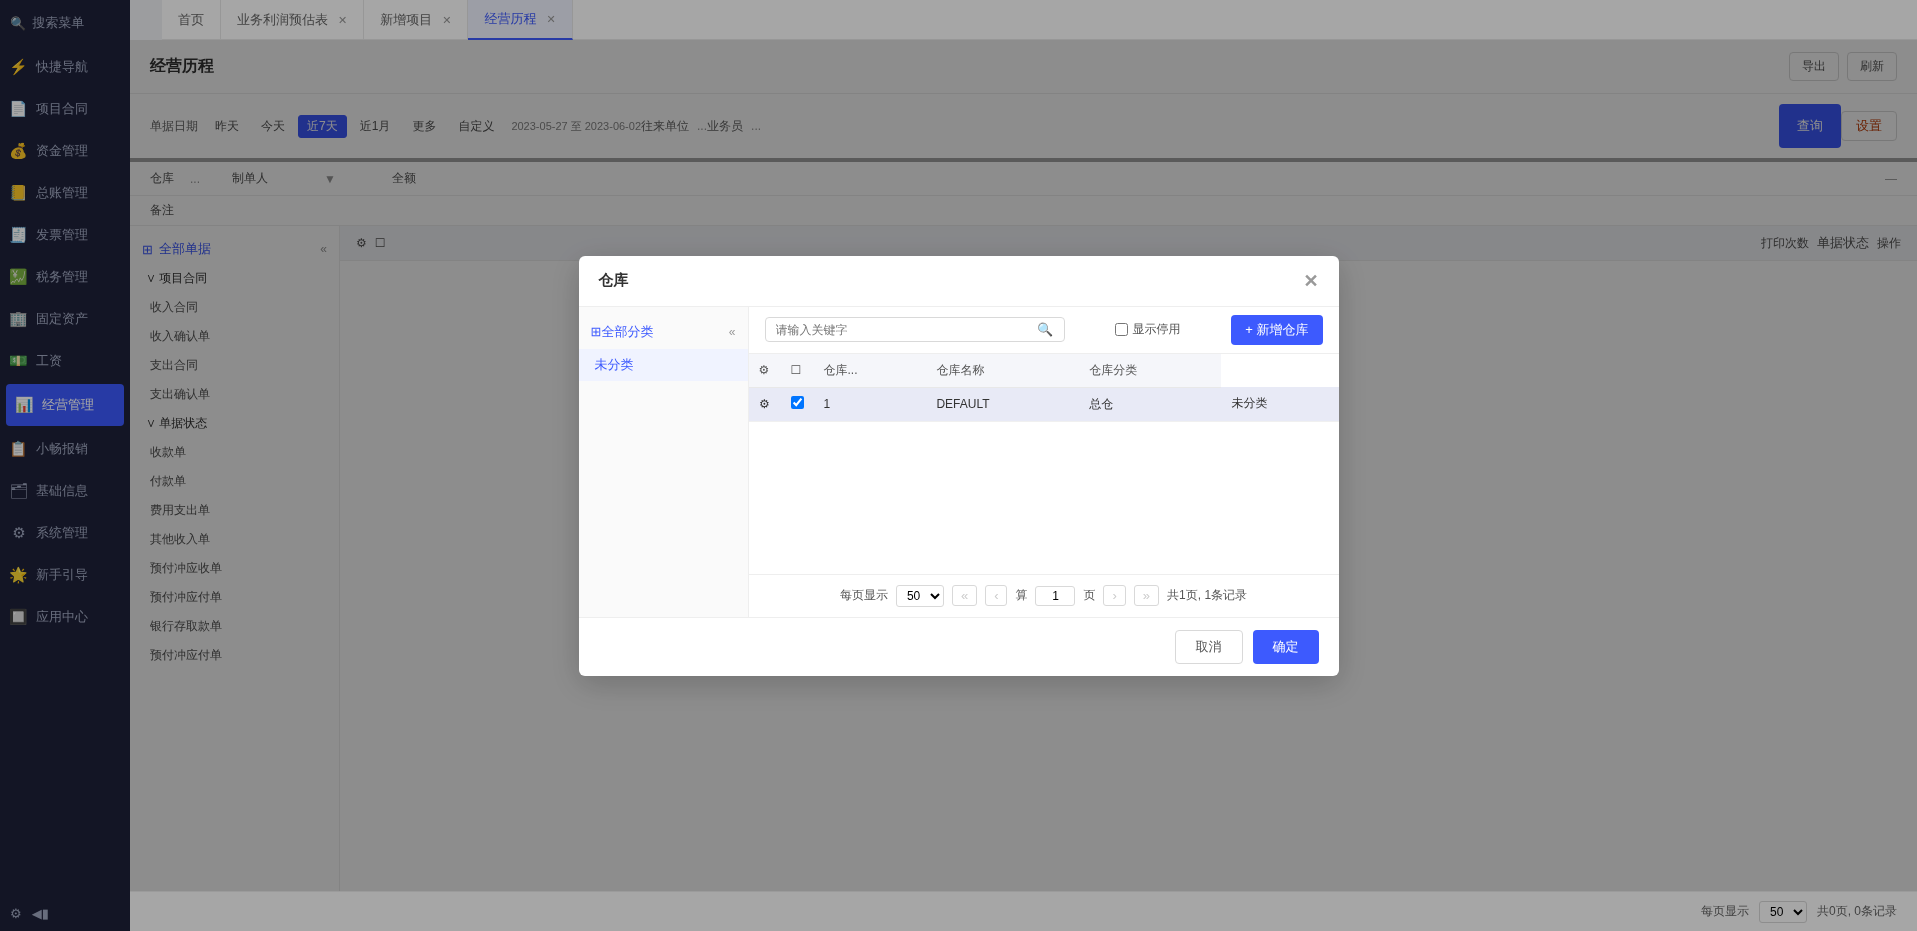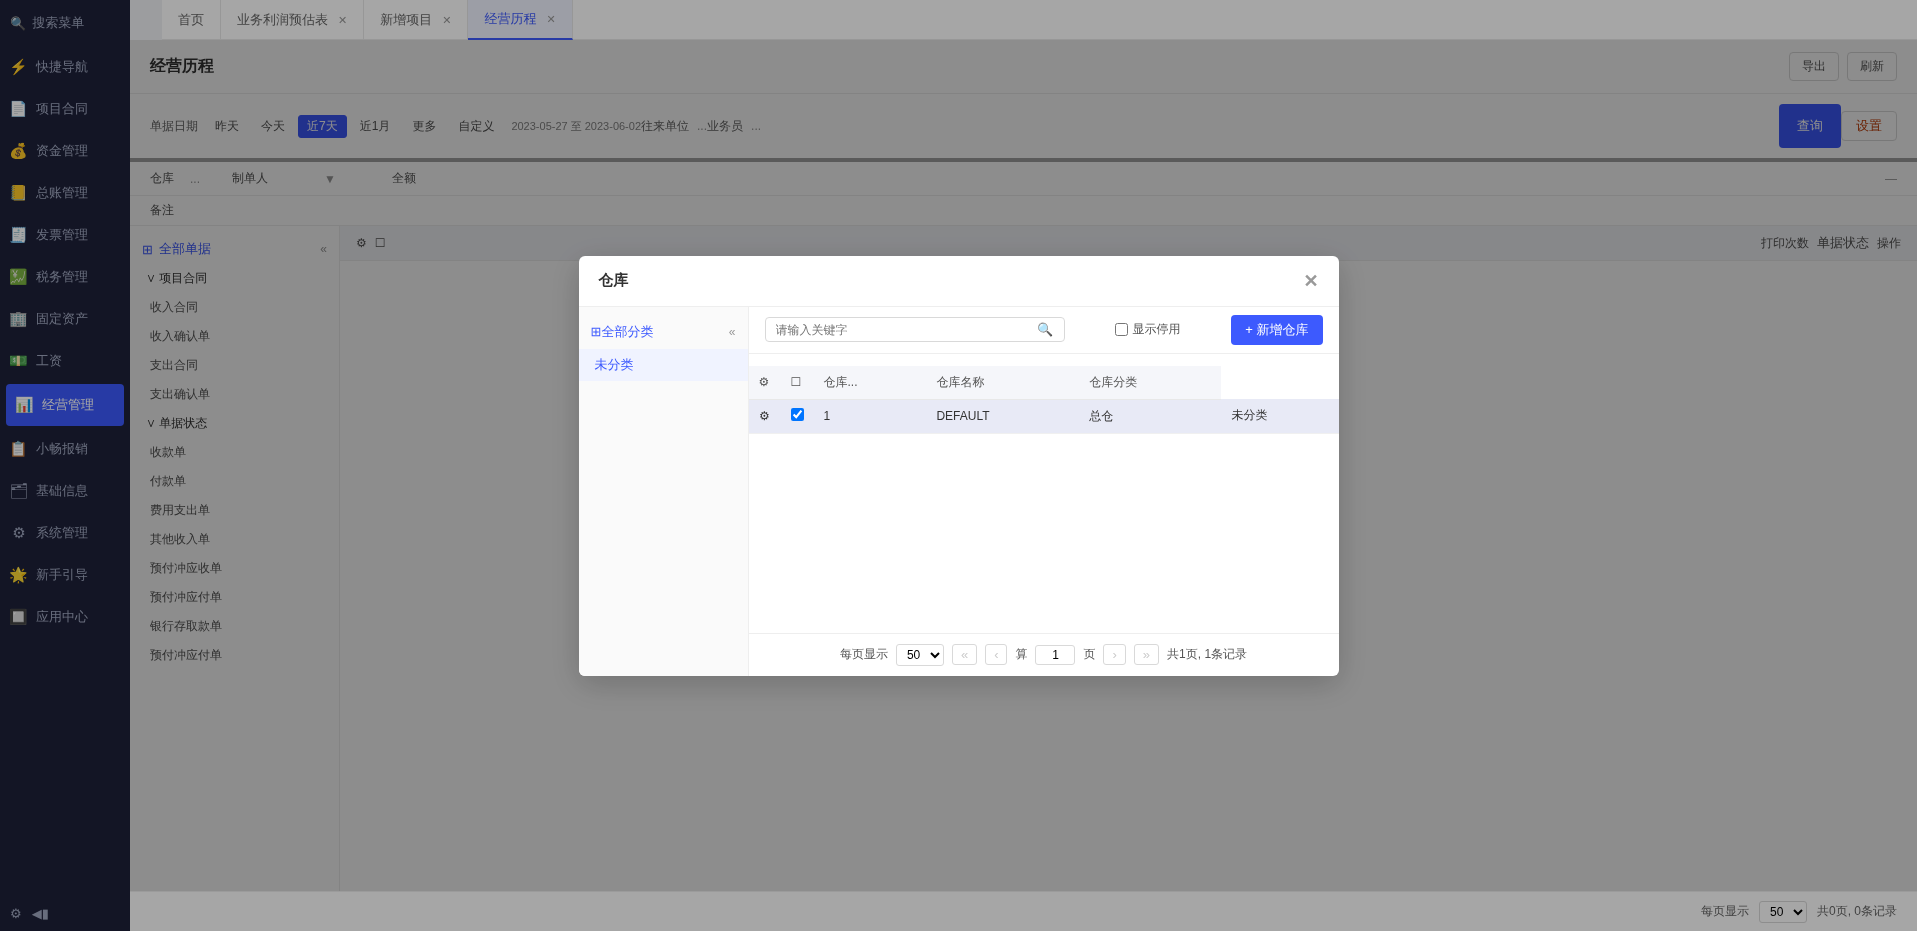--- a/index.html
+++ b/index.html
@@ -145,7 +145,7 @@
     .modal-sidebar-scroll { overflow-y: auto; }
 
     
-    .modal-content { flex: 1; display: flex; flex-direction: column; overflow: hidden; gap: 12px; }
+    .modal-content { flex: 1; display: flex; flex-direction: column; overflow: hidden; }
     .modal-toolbar {
       padding: 8px 16px; display: flex; align-items: center; justify-content: space-between;
       border-bottom: 1px solid #eee;

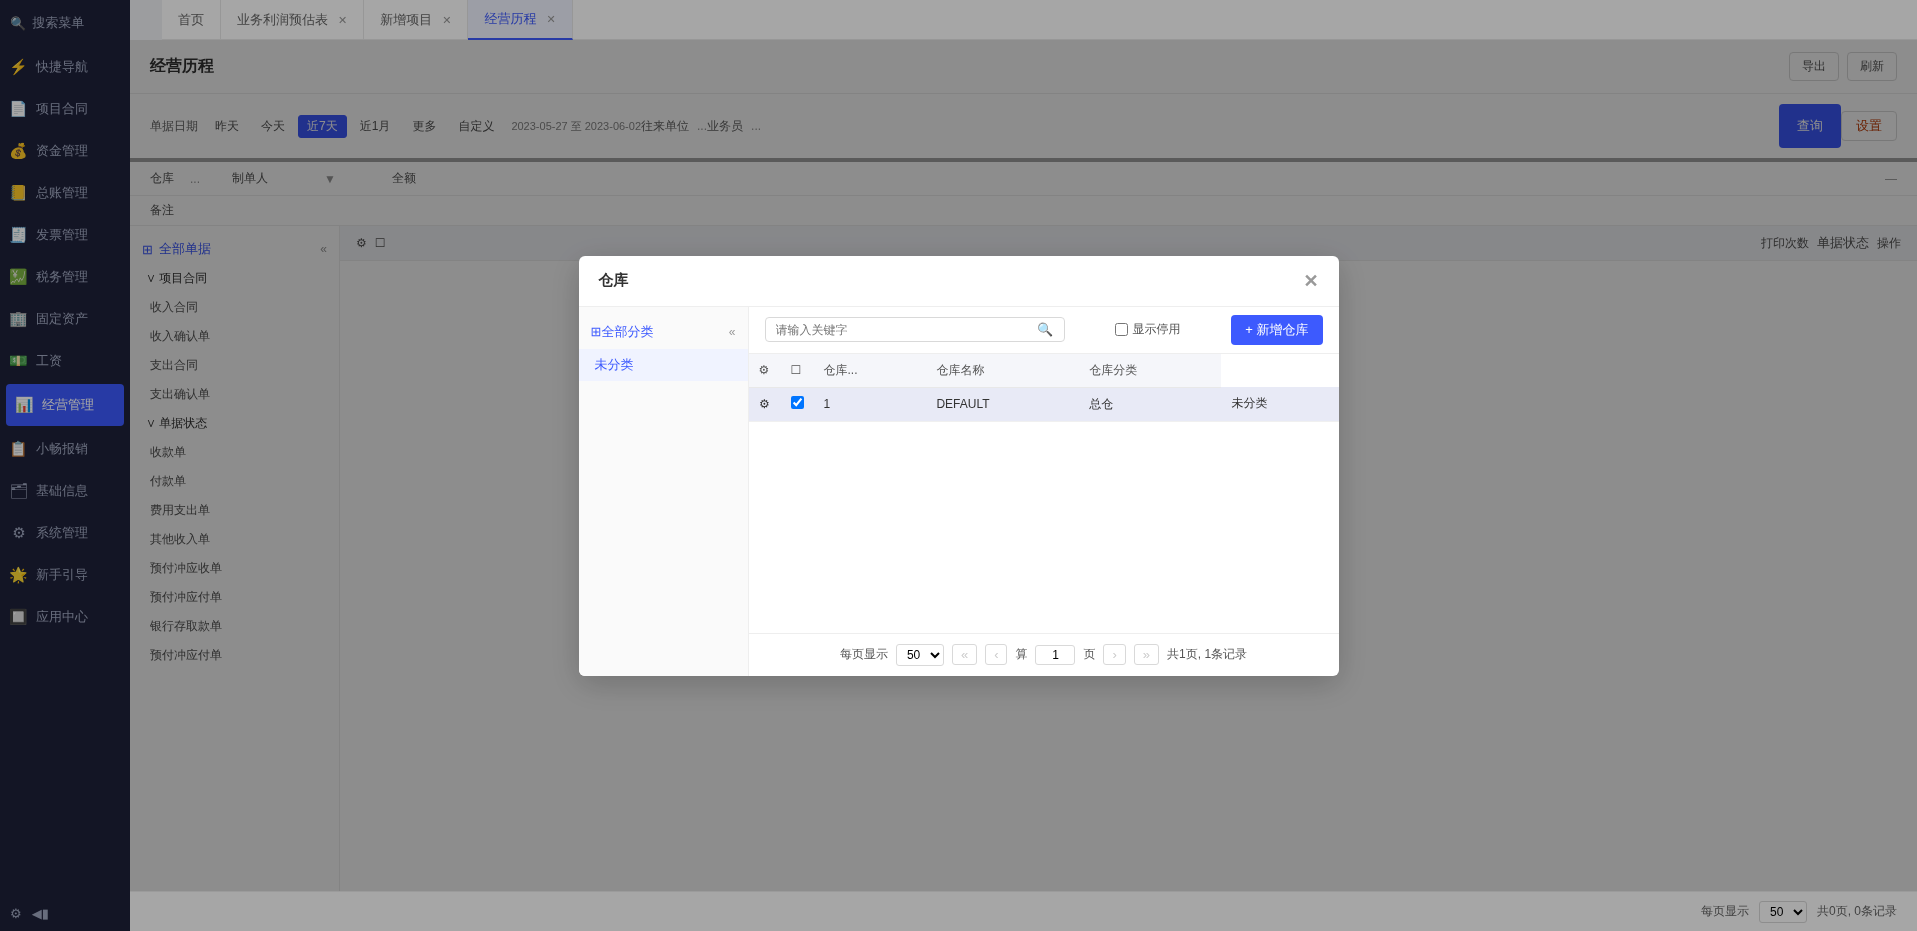--- a/index.html
+++ b/index.html
@@ -497,6 +497,10 @@
       </div>
     </div>
 
+    <div class="modal-footer">
+      <button class="btn-cancel">取消</button>
+      <button class="btn-confirm">确定</button>
+    </div>
   </div>
 </div>
 

